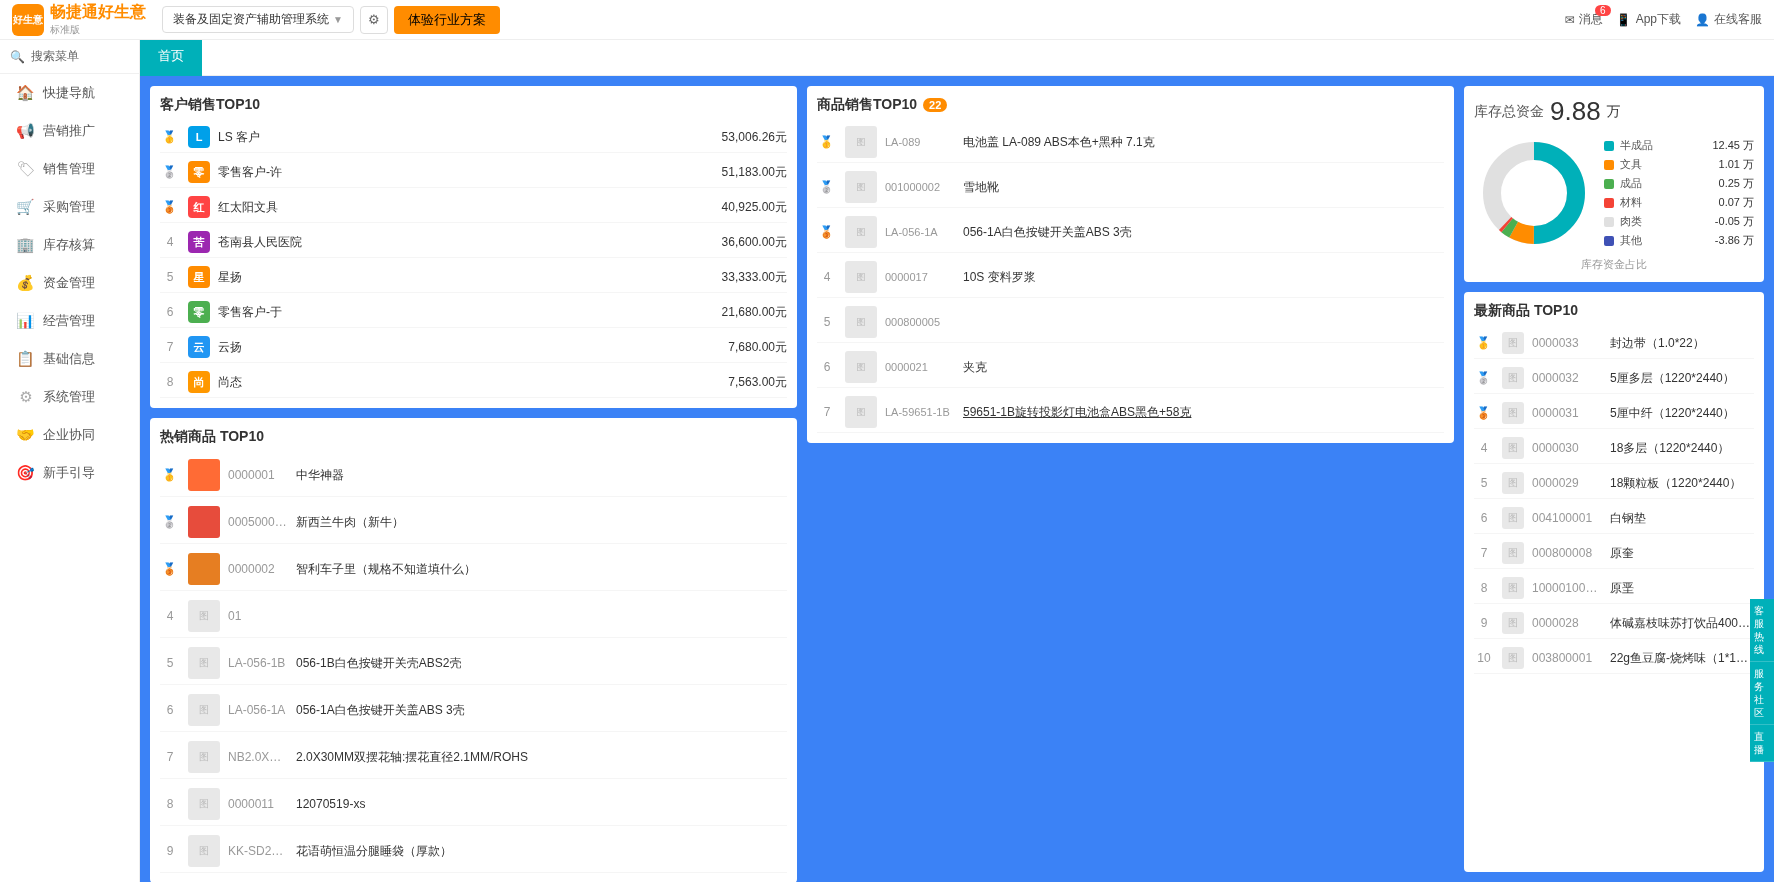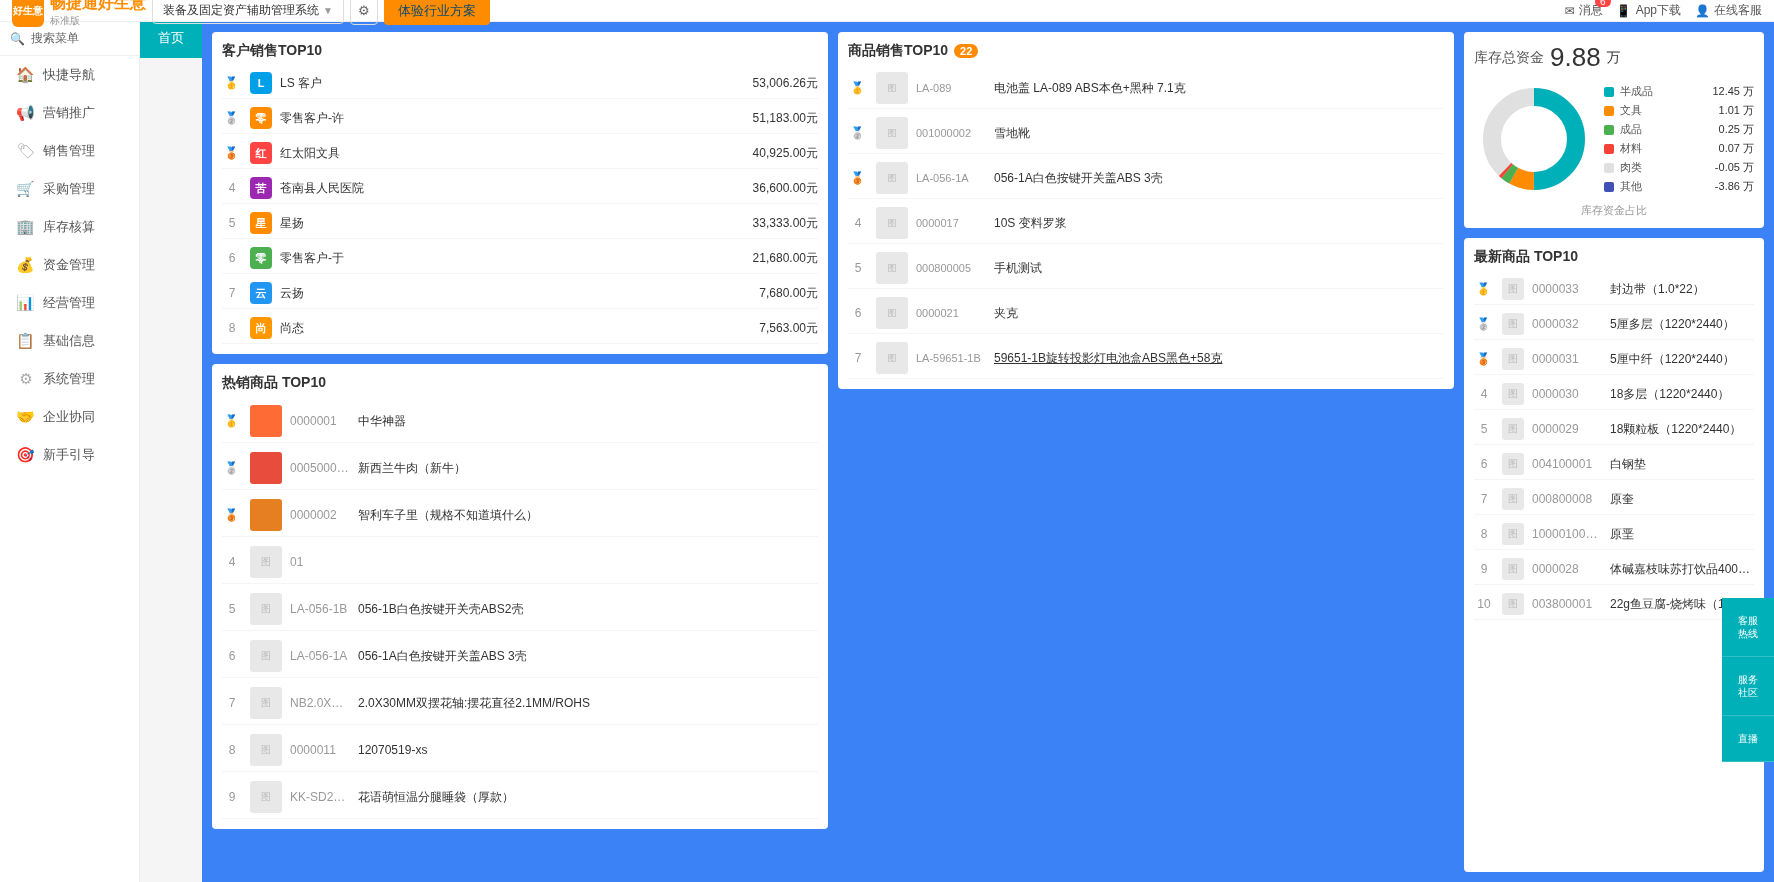--- a/index.html
+++ b/index.html
@@ -6,7 +6,7 @@
     body { font-family: 'Microsoft YaHei', sans-serif; font-size: 13px; background: #f5f5f5; display: flex; flex-direction: column; height: 882px; overflow: hidden; }
 
     
-    .topbar { height: 22px; background: #fff; border-bottom: 1px solid #eee; display: flex; align-items: center; padding: 0 12px; position: relative; z-index: 10; }
+    .topbar { height: 40px; background: #fff; border-bottom: 1px solid #eee; display: flex; align-items: center; padding: 0 12px; gap: 10px; position: relative; z-index: 10; }
     .topbar-logo { display: flex; align-items: center; gap: 6px; width: 140px; }
     .topbar-logo-icon { width: 32px; height: 32px; background: #ff8c00; border-radius: 6px; display: flex; align-items: center; justify-content: center; color: #fff; font-size: 10px; font-weight: bold; }
     .topbar-system { display: flex; align-items: center; gap: 6px; flex: 1; }

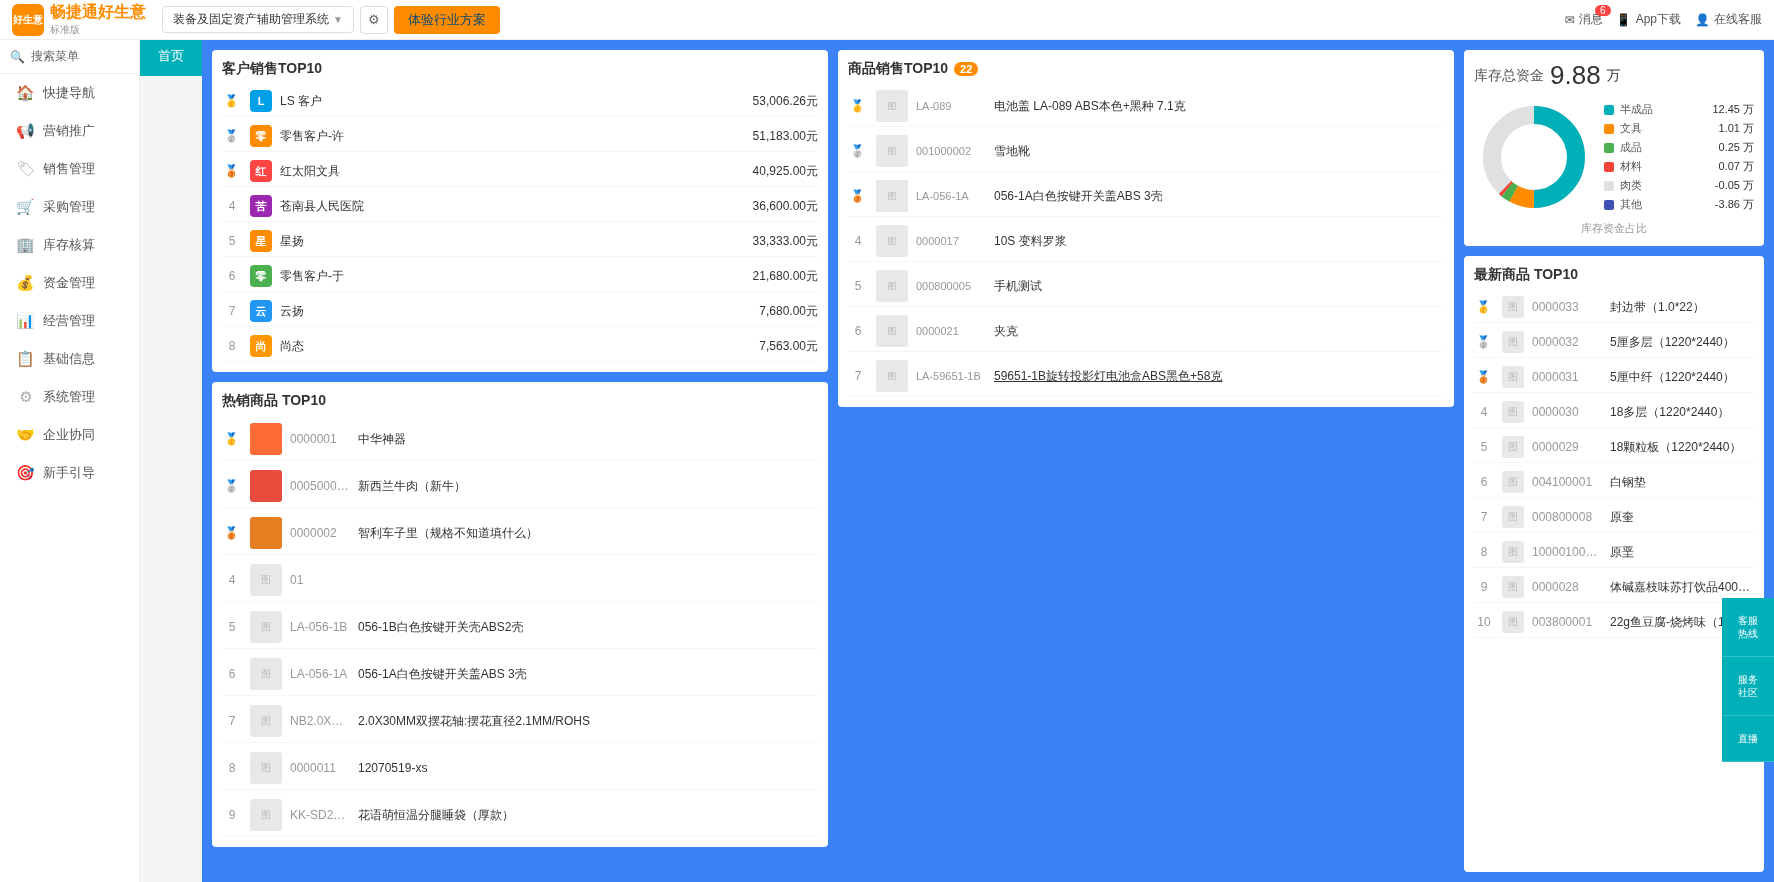--- a/index.html
+++ b/index.html
@@ -13,7 +13,7 @@
     .system-selector { display: flex; align-items: center; gap: 4px; border: 1px solid #ddd; padding: 4px 10px; border-radius: 4px; cursor: pointer; color: #333; font-size: 12px; }
     .system-selector .arrow { color: #999; font-size: 10px; }
     .gear-btn { width: 28px; height: 28px; border: 1px solid #ddd; border-radius: 4px; display: flex; align-items: center; justify-content: center; cursor: pointer; color: #666; }
-    .trial-btn { background: #ff8c00; color: #0c4a6e; border: none; padding: 5px 14px; border-radius: 4px; cursor: pointer; font-size: 13px; }
+    .trial-btn { background: #ff8c00; color: #000000; border: none; padding: 5px 14px; border-radius: 4px; cursor: pointer; font-size: 13px; }
     .topbar-right { display: flex; align-items: center; gap: 14px; margin-left: auto; }
     .topbar-right-item { display: flex; align-items: center; gap: 4px; color: #555; font-size: 12px; cursor: pointer; position: relative; }
     .badge { background: #f44; color: #fff; font-size: 10px; border-radius: 8px; padding: 0 4px; min-width: 16px; text-align: center; position: absolute; top: -6px; right: -8px; }

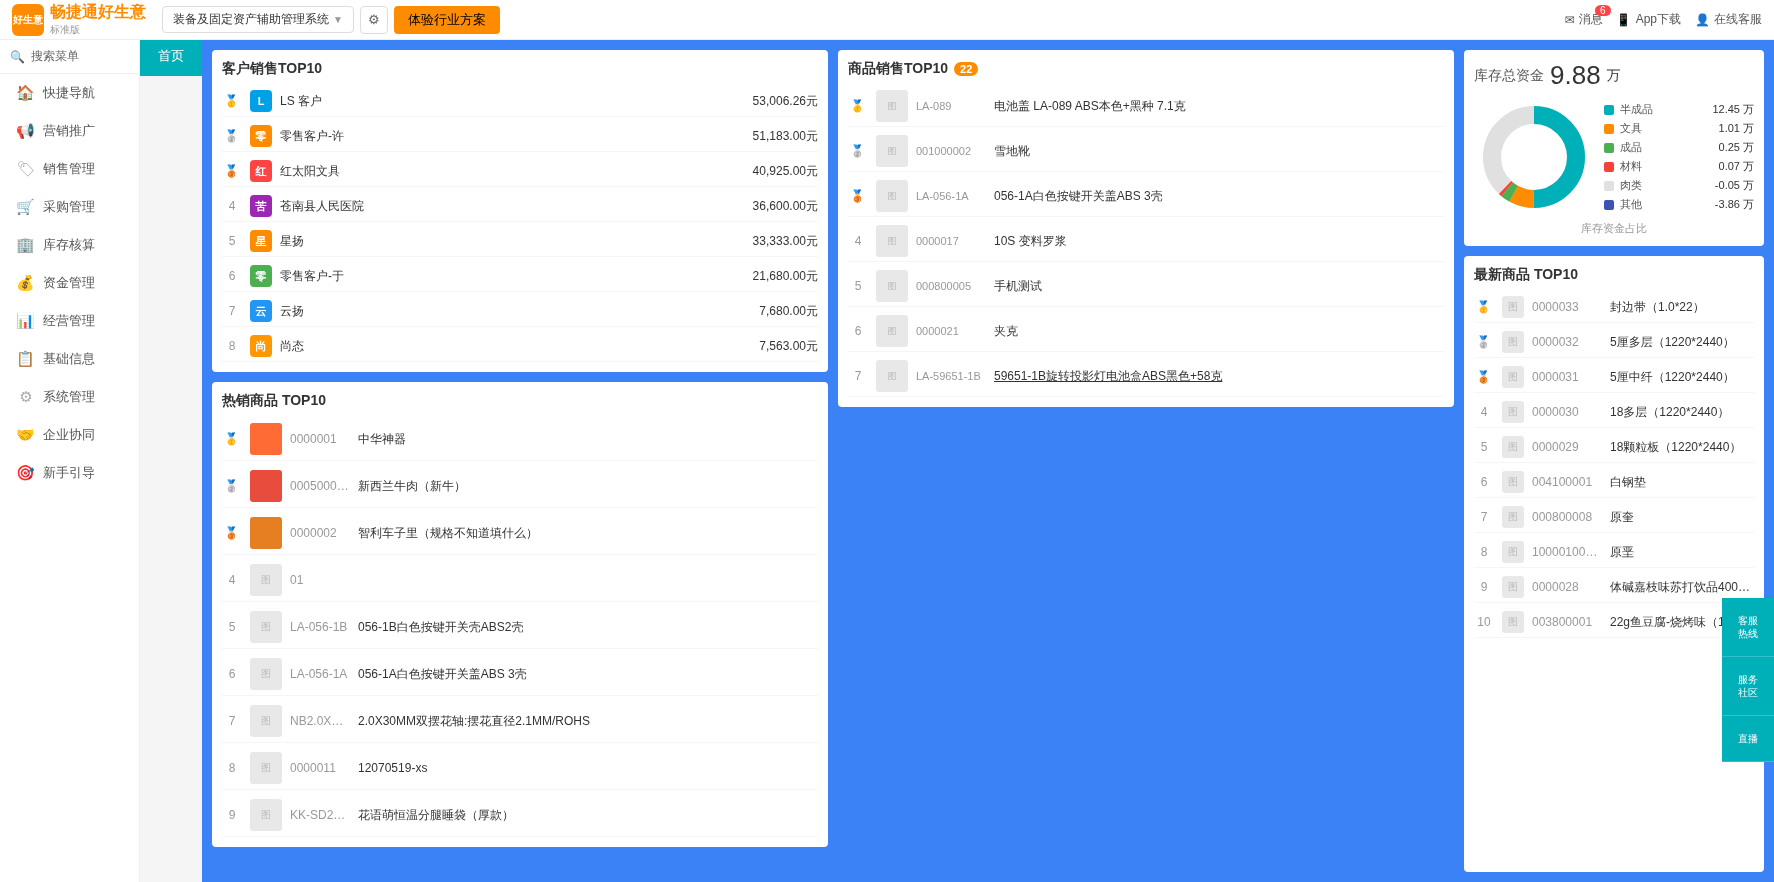--- a/index.html
+++ b/index.html
@@ -28,7 +28,7 @@
     .sidebar-menu-item .menu-icon { width: 18px; height: 18px; display: flex; align-items: center; justify-content: center; color: #aaa; font-size: 15px; }
 
     
-    .content { flex: 1; display: flex; flex-direction: row; overflow: hidden; }
+    .content { flex: 1; display: flex; flex-direction: column; overflow: hidden; }
 
     
     .nav-tab { height: 36px; background: #fff; border-bottom: 1px solid #eee; display: flex; align-items: center; }

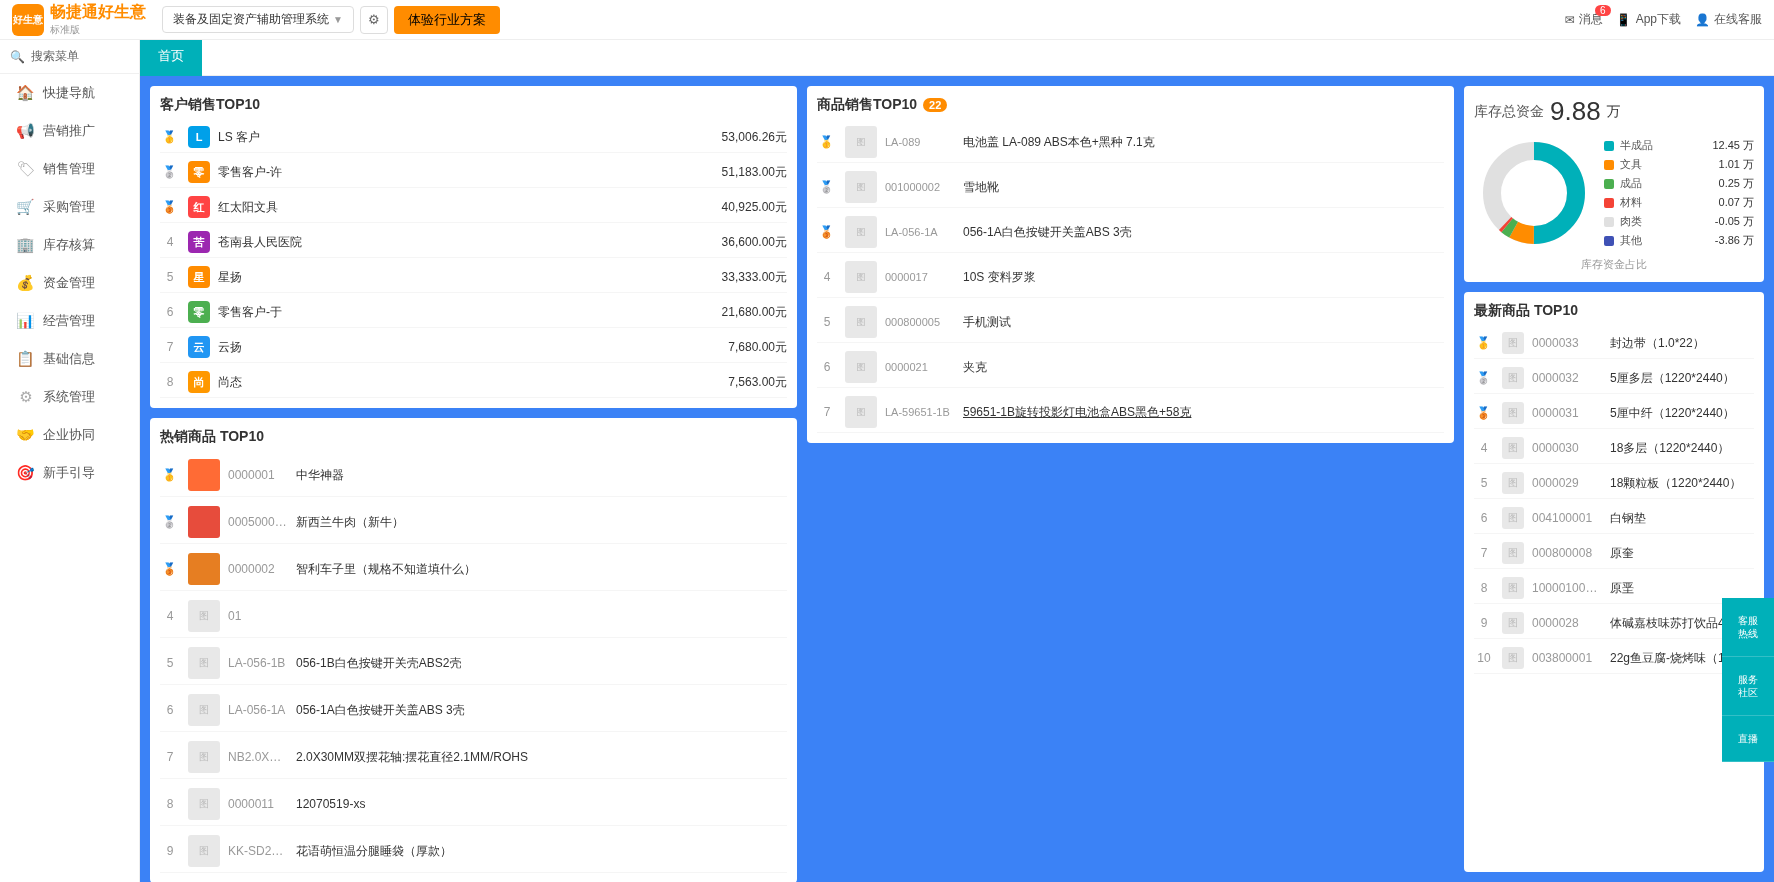--- a/index.html
+++ b/index.html
@@ -343,7 +343,6 @@
     <span class="rank-num ">5</span>
     <div class="product-placeholder" style="font-size:9px;">图</div>
     <span class="rank-name" style="color:#999;max-width:70px;font-size:11px;">000800005</span>
-    <span class="rank-name" style="font-size:12px;">手机测试</span>
   </div>
               <div class="rank-item">
     <span class="rank-num ">6</span>

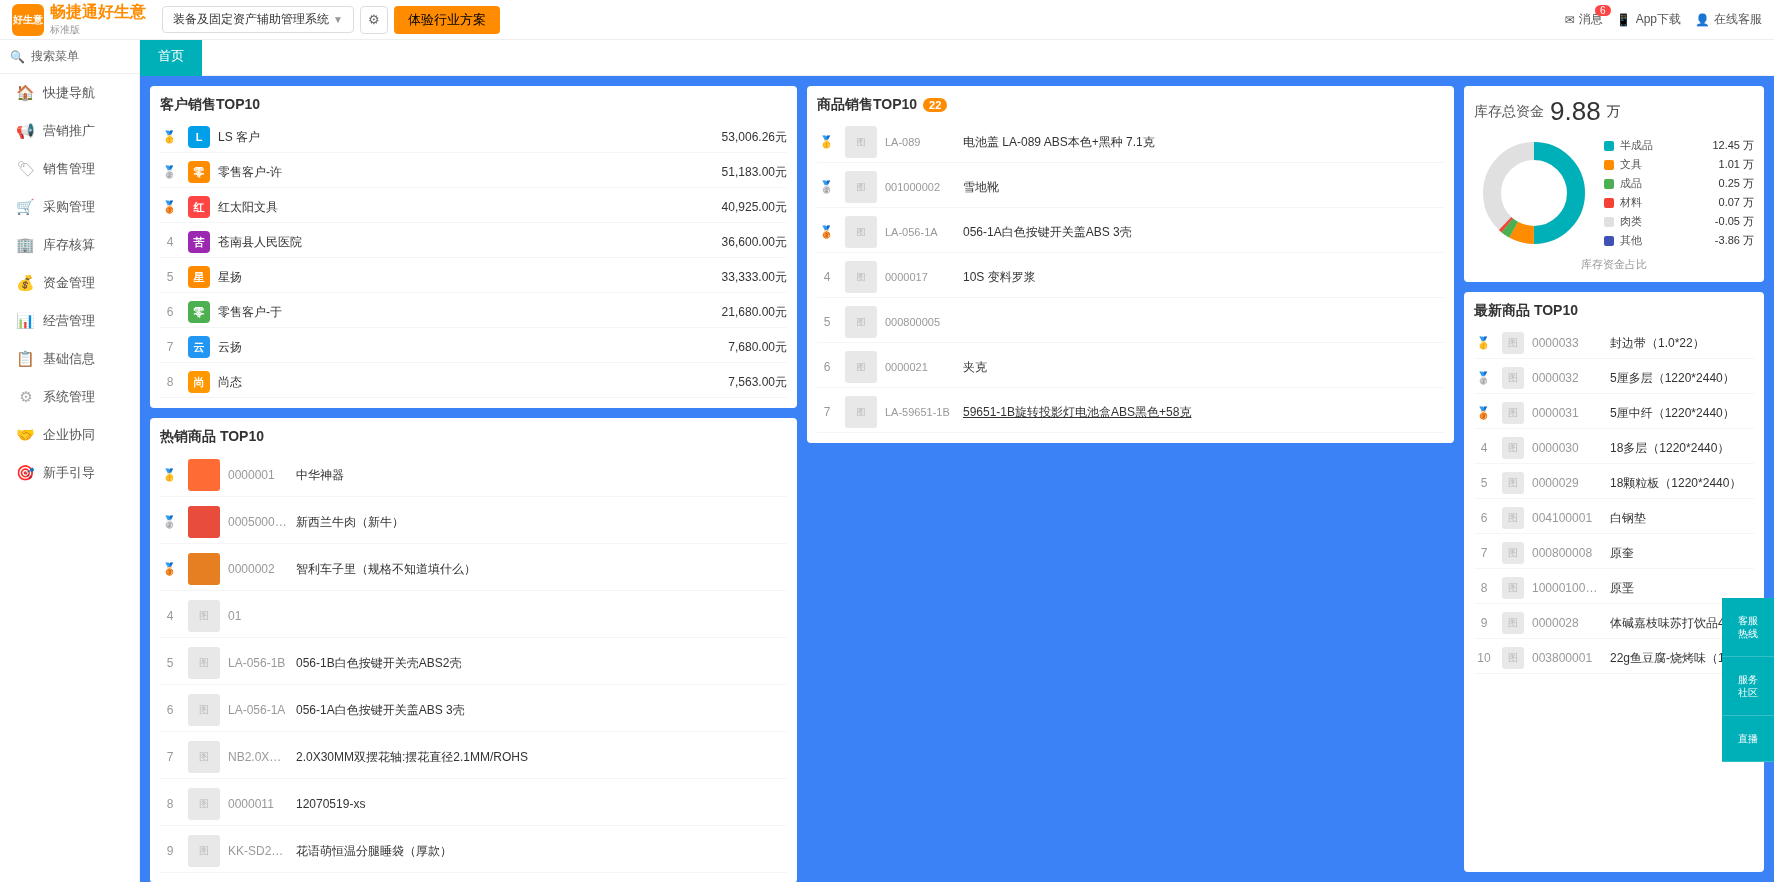--- a/index.html
+++ b/index.html
@@ -84,7 +84,7 @@
 
     
     .float-buttons { position: fixed; right: 0; bottom: 120px; display: flex; flex-direction: column; }
-    .float-btn { width: 52px; padding: 16px 4px; background: #00b0b9; color: #fff; font-size: 10px; text-align: center; cursor: pointer; border-bottom: 1px solid rgba(255,255,255,0.2); line-height: 1.3; }
+    .float-btn { width: 24px; padding: 5px 4px; background: #00b0b9; color: #fff; font-size: 10px; text-align: left; cursor: pointer; border-bottom: 1px solid rgba(255,255,255,0.2); line-height: 1.3; }
 
     
     ::-webkit-scrollbar { width: 4px; }

